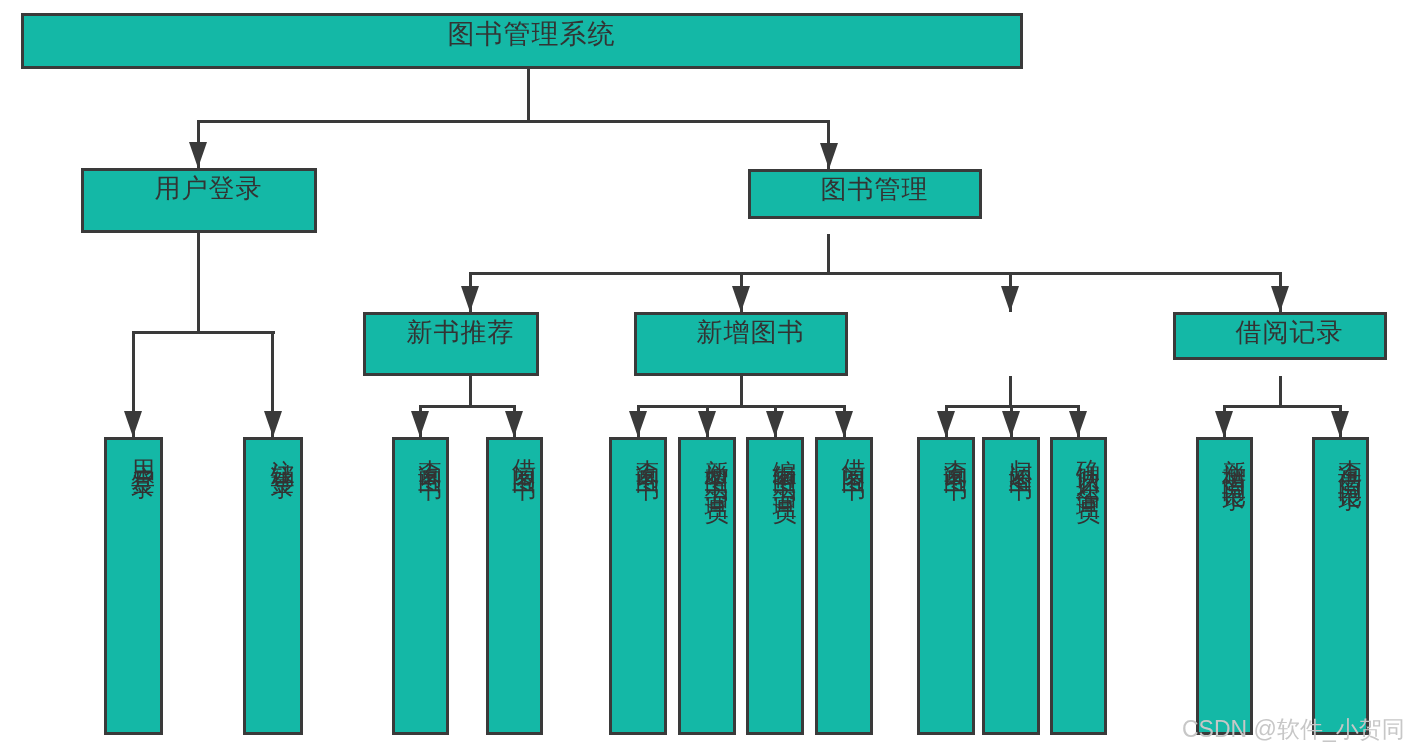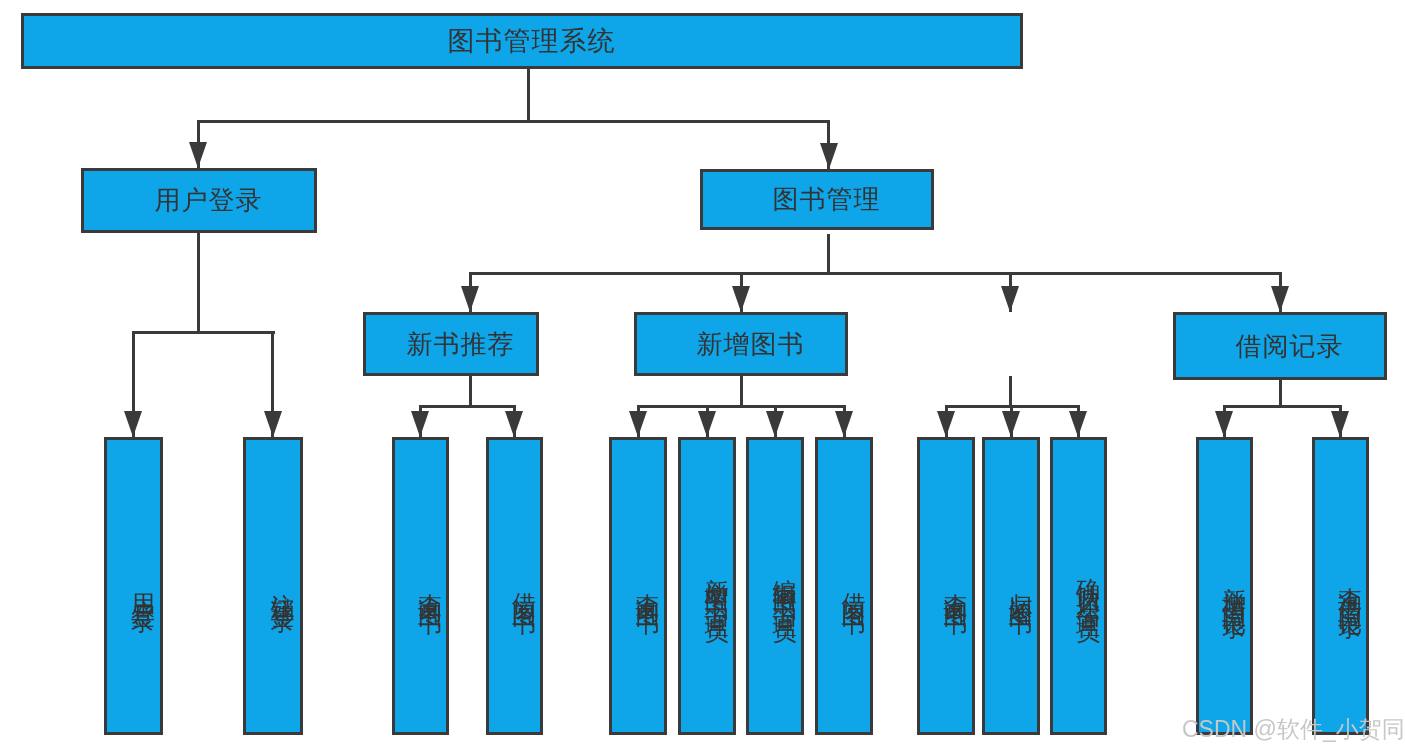--- a/index.html
+++ b/index.html
@@ -15,9 +15,9 @@
     position:absolute;
     box-sizing:border-box;
     border:3px solid #3a3a3a;
-    background:#0ea5e9;
+    background:#14b8a6;
     display:flex;
-    align-items:center;
+    align-items:flex-start;
     justify-content:center;
     text-align:center;
     padding-left:19px;

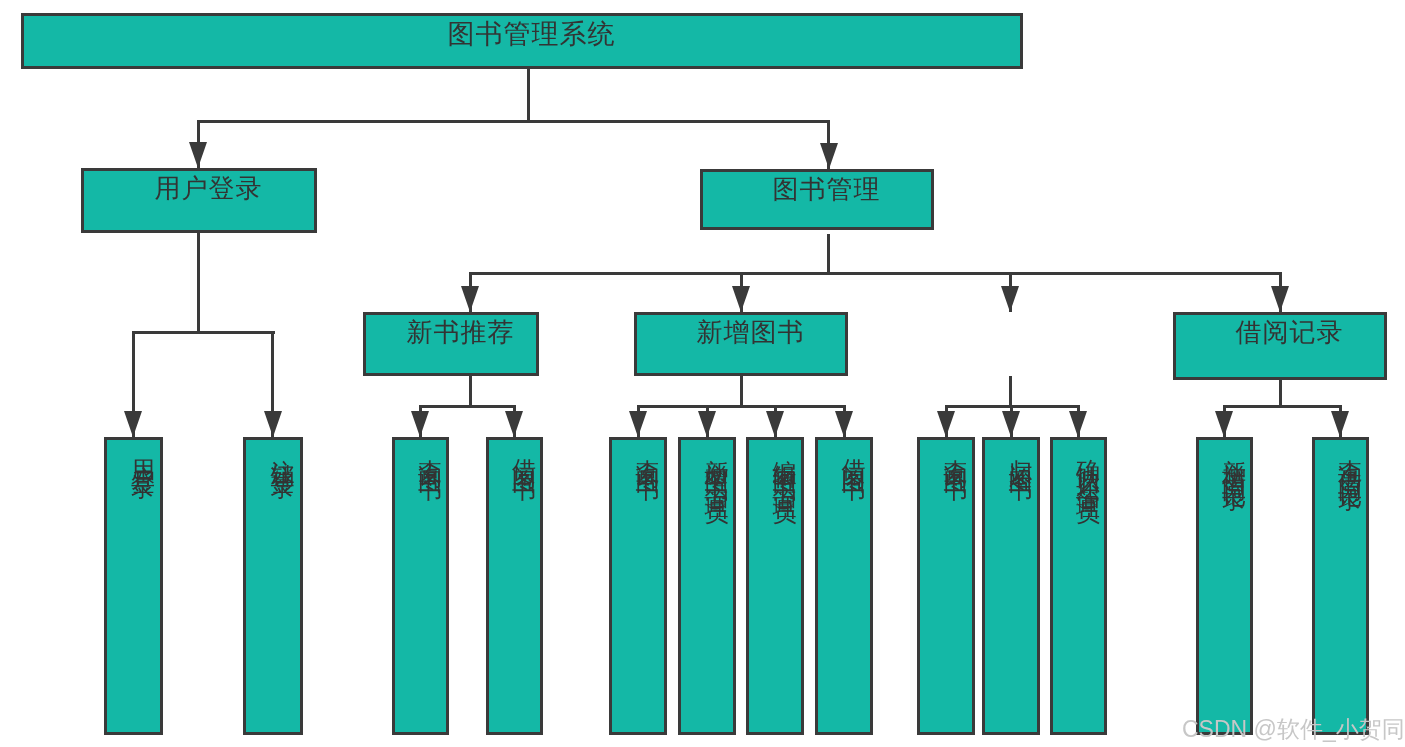--- a/index.html
+++ b/index.html
@@ -120,7 +120,7 @@
     <span class="hlabel">用户登录</span>
   </div>
 
-  <div class="box" style="left:700px;top:169px;width:234px;height:61px">
+  <div class="box" style="left:748px;top:169px;width:234px;height:50px">
     <span class="hlabel">图书管理</span>
   </div>
 

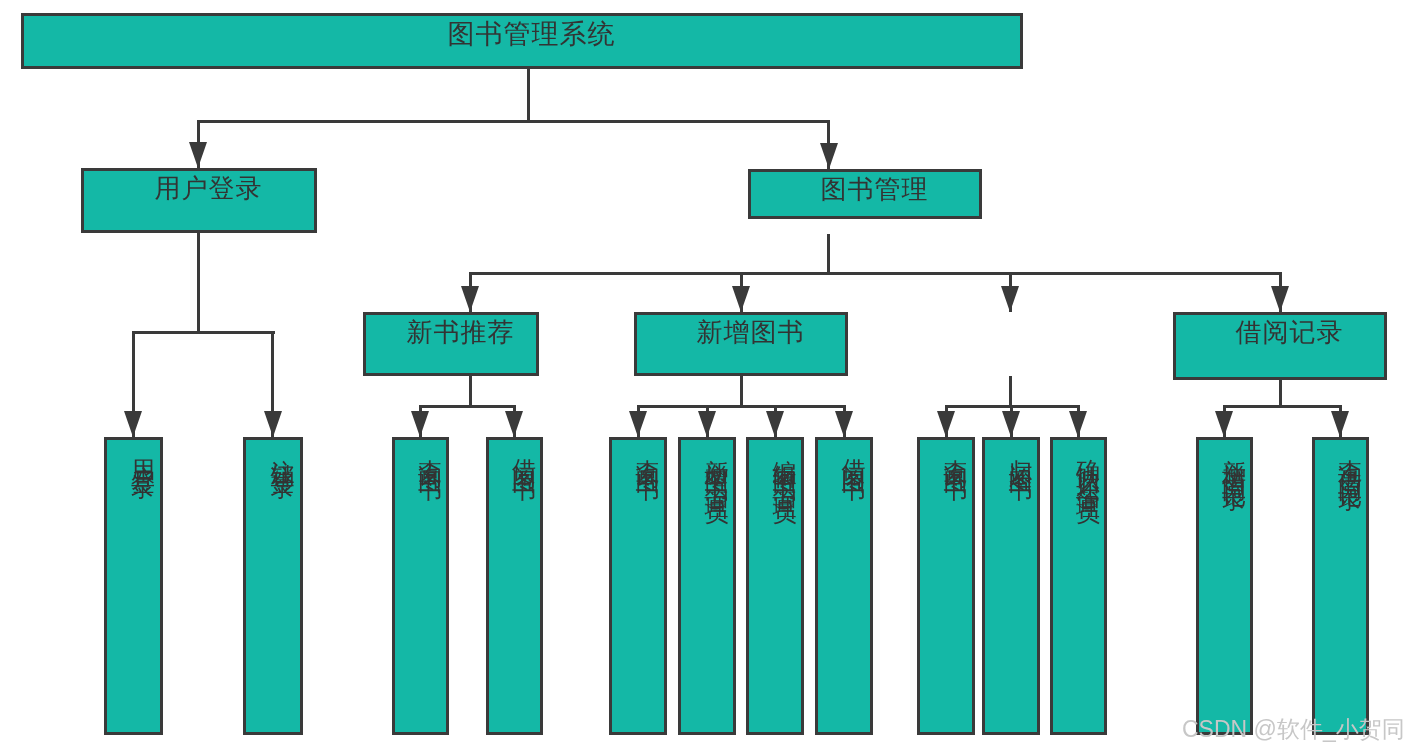--- a/index.html
+++ b/index.html
@@ -133,7 +133,7 @@
   </div>
 
 
-  <div class="box" style="left:1173px;top:312px;width:214px;height:68px">
+  <div class="box" style="left:1173px;top:312px;width:214px;height:48px">
     <span class="hlabel">借阅记录</span>
   </div>
 

